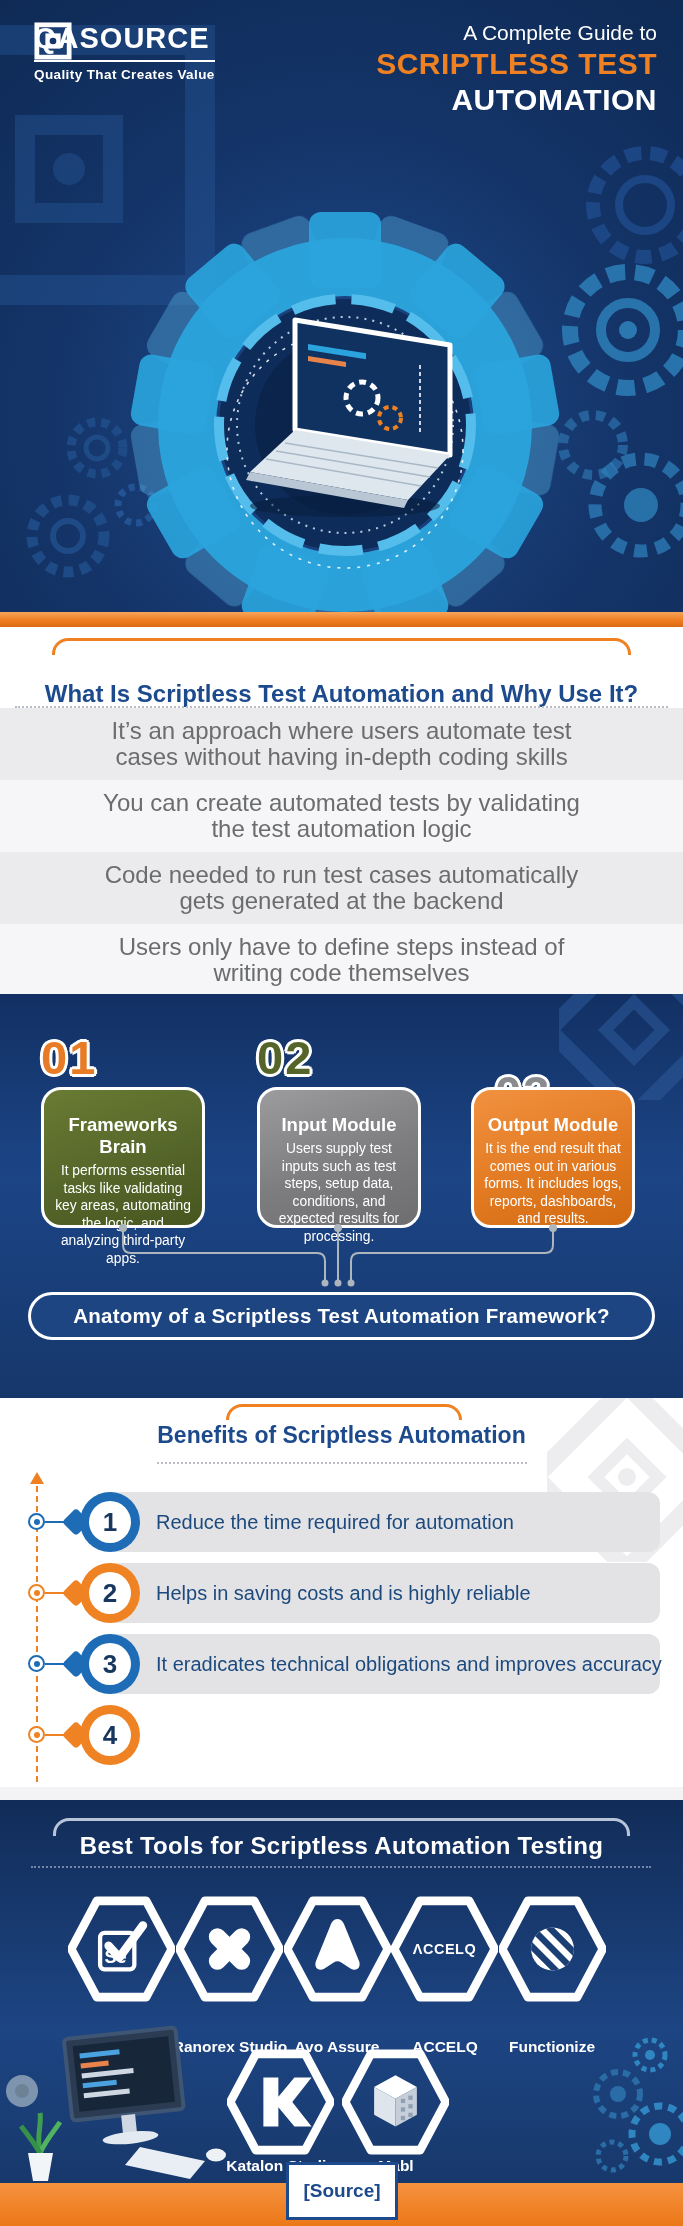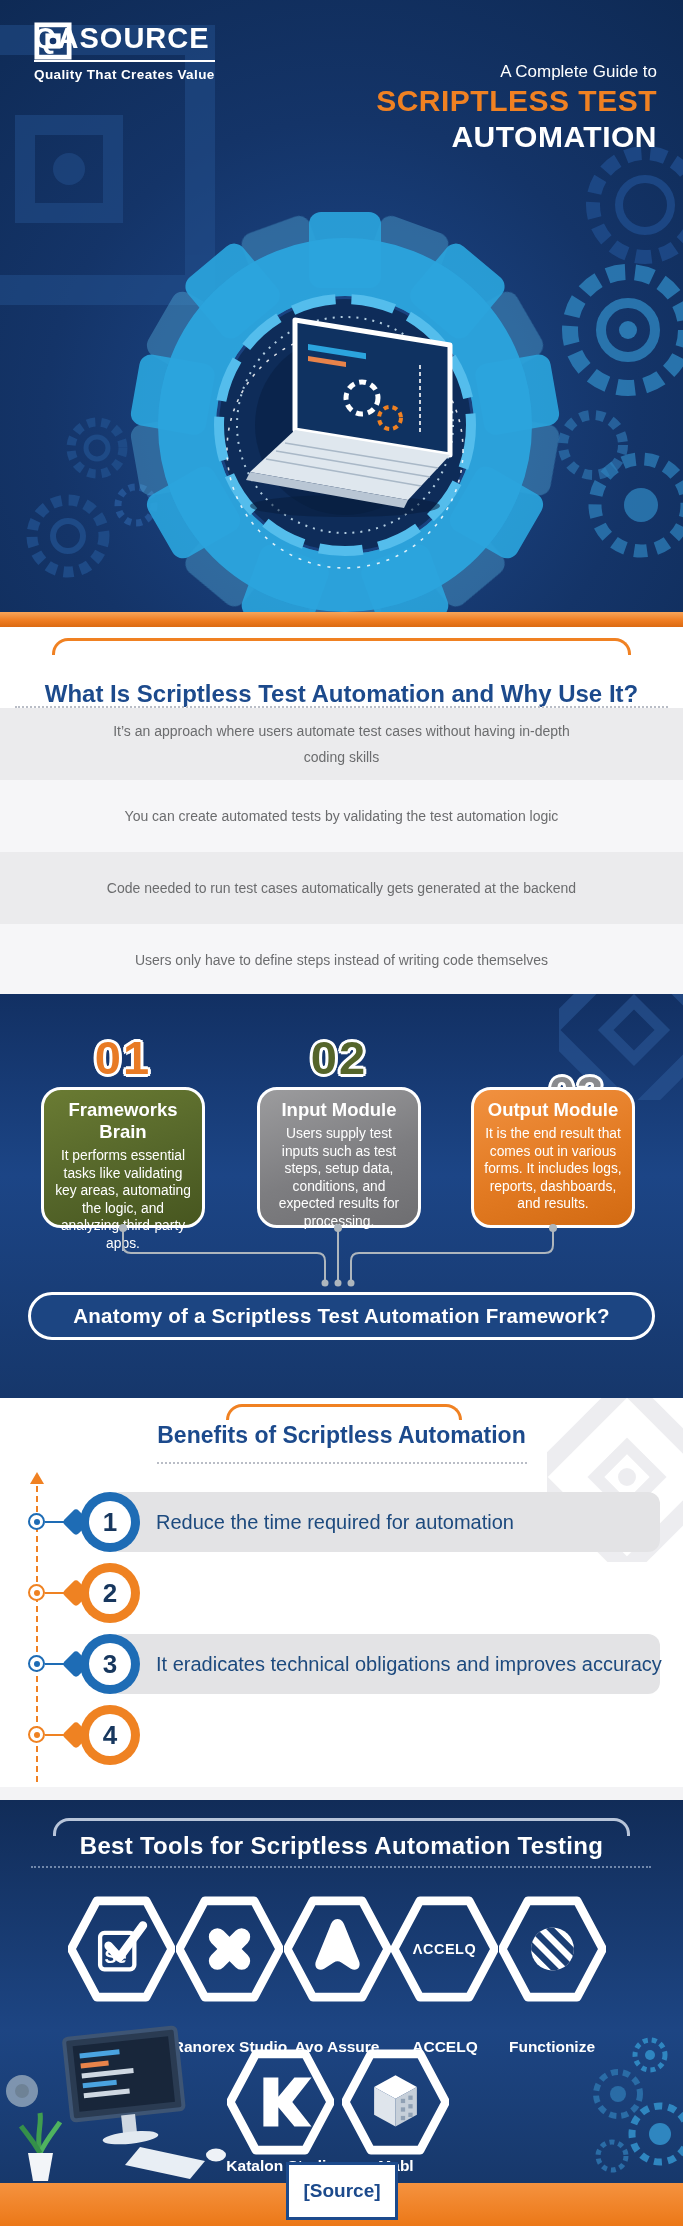--- a/index.html
+++ b/index.html
@@ -17,7 +17,7 @@
   .logo-rule{height:2px;background:#fff;margin-top:5px;}
   .logo-tagline{font-size:13.5px;font-weight:700;letter-spacing:.4px;margin-top:5px;}
   .hero-title{position:absolute;right:26px;top:20px;text-align:right;color:#fff;line-height:1.22;}
-  .ht1{font-size:17px;font-weight:400;margin-top:42px;}
+  .ht1{font-size:21px;font-weight:400;}
   .ht2{font-size:30px;font-weight:800;color:#F08122;letter-spacing:.5px;}
   .ht3{font-size:30px;font-weight:800;letter-spacing:.5px;}
 

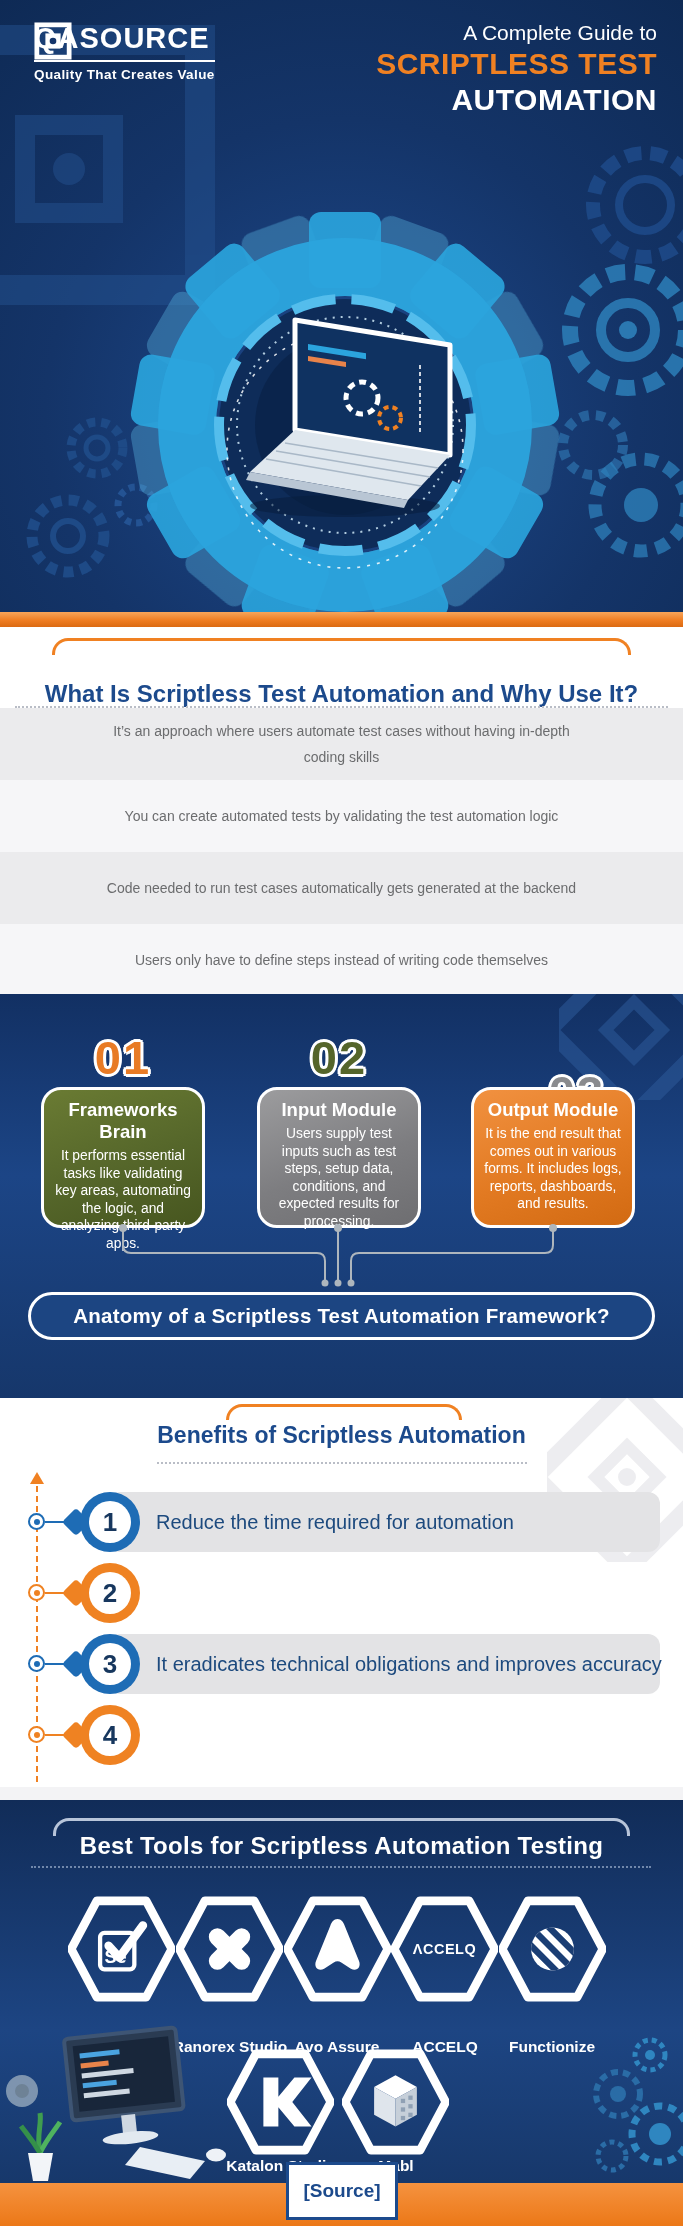--- a/index.html
+++ b/index.html
@@ -37,7 +37,7 @@
   .w-row{width:683px;height:72px;display:flex;align-items:center;justify-content:center;}
   .w-row:nth-child(odd){background:#EBEBED;}
   .w-row:nth-child(even){background:#F6F6F8;}
-  .w-row p{margin:0;max-width:500px;text-align:center;font-size:14px;line-height:26.5px;color:#6B6C6E;}
+  .w-row p{margin:0;max-width:500px;text-align:center;font-size:24px;line-height:26.5px;color:#6B6C6E;}
 
   
   .anatomy{position:absolute;left:0;top:994px;width:683px;height:404px;overflow:hidden;

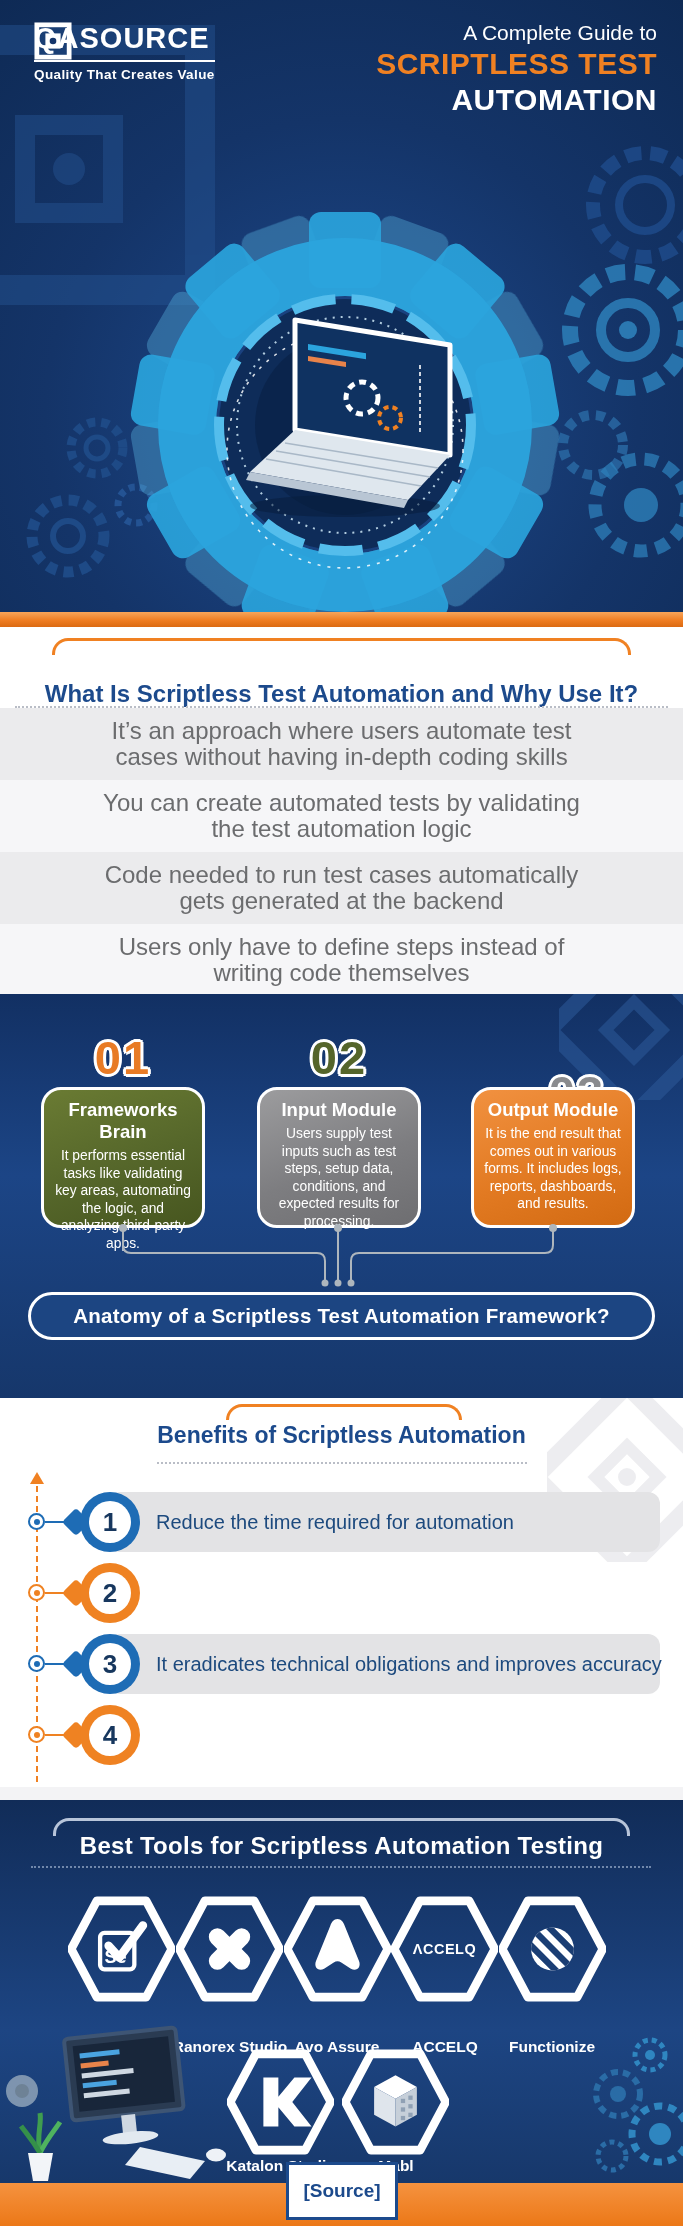--- a/index.html
+++ b/index.html
@@ -51,7 +51,7 @@
   .mcard.orange{left:471px;background:linear-gradient(160deg,#F19140 0%,#E27A22 55%,#D26A12 100%);}
   .mcard h3{margin:0 0 4px 0;font-size:18.5px;font-weight:700;}
   .mcard p{margin:0;font-size:13.8px;line-height:17.6px;}
-  .card-num{position:absolute;top:38px;width:164px;text-align:center;
+  .card-num{position:absolute;top:38px;width:164px;
         font-size:47px;line-height:52px;font-weight:800;letter-spacing:2px;
         text-shadow:3px 0 0 #fff,-3px 0 0 #fff,0 3px 0 #fff,0 -3px 0 #fff,
                     2.2px 2.2px 0 #fff,-2.2px 2.2px 0 #fff,2.2px -2.2px 0 #fff,-2.2px -2.2px 0 #fff;}

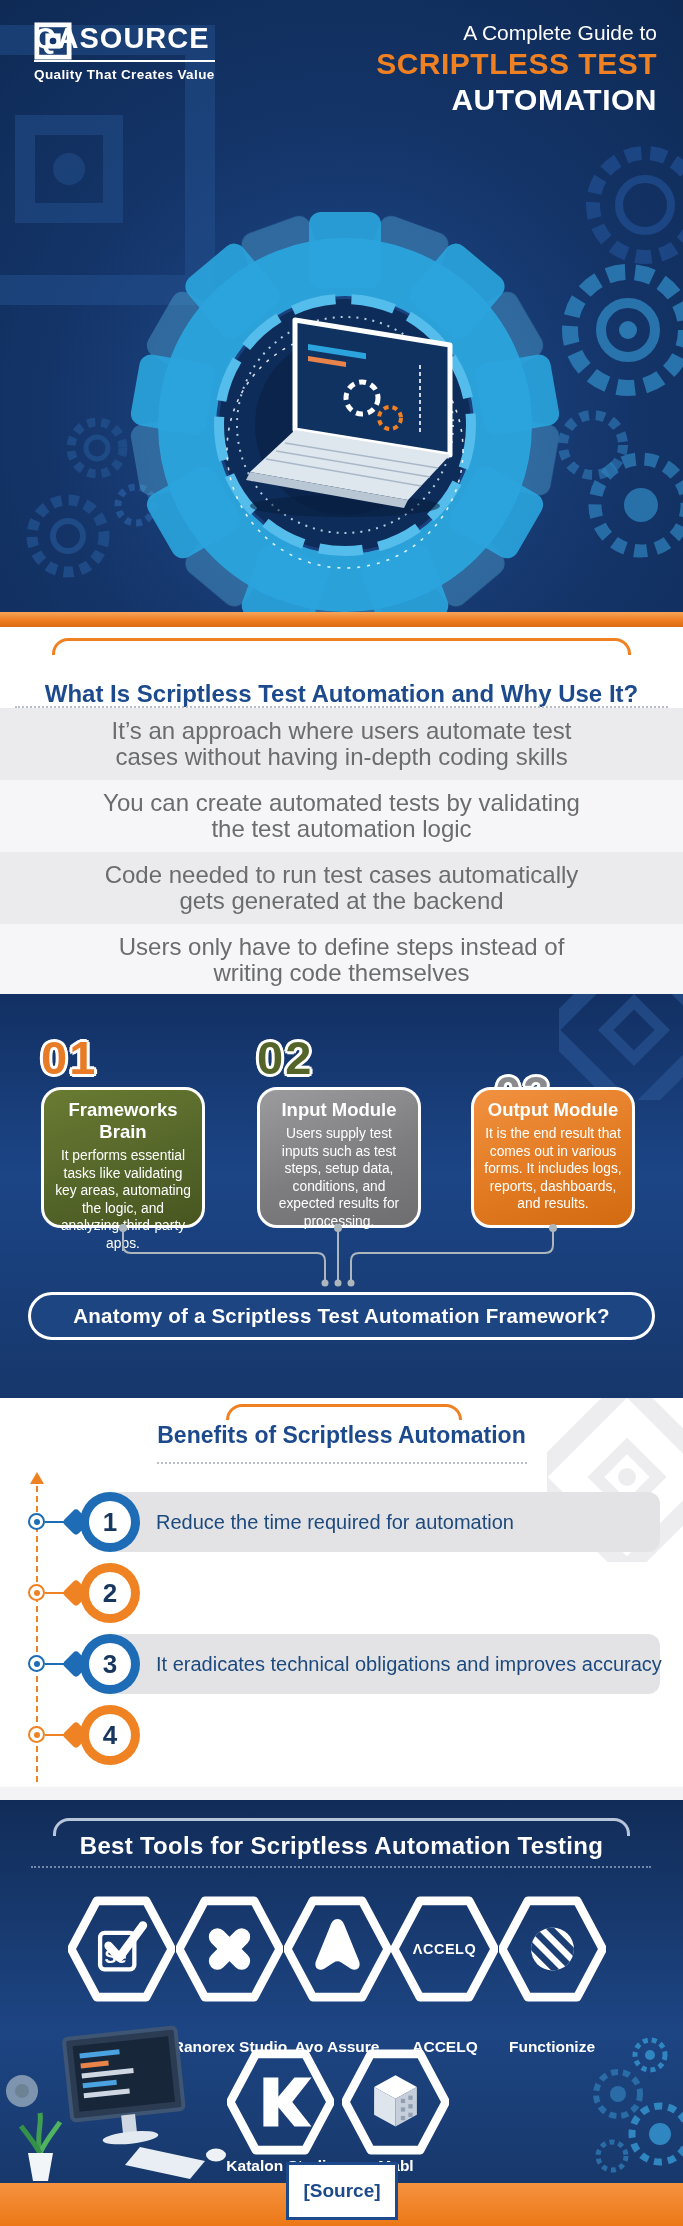--- a/index.html
+++ b/index.html
@@ -45,7 +45,7 @@
   .anatomy-qr{position:absolute;right:-26px;top:-34px;opacity:.6;}
   .mcard{position:absolute;top:93px;width:164px;height:141px;box-sizing:border-box;
         border:3px solid #fff;border-radius:20px;color:#fff;text-align:center;
-        padding:9px 9px 6px 9px;}
+        padding:24px 9px 6px 9px;}
   .mcard.green{left:41px;background:linear-gradient(160deg,#6A7B33 0%,#55662A 55%,#47561F 100%);}
   .mcard.gray{left:257px;background:linear-gradient(160deg,#9C9C9E 0%,#7D7D80 55%,#6E6E71 100%);}
   .mcard.orange{left:471px;background:linear-gradient(160deg,#F19140 0%,#E27A22 55%,#D26A12 100%);}

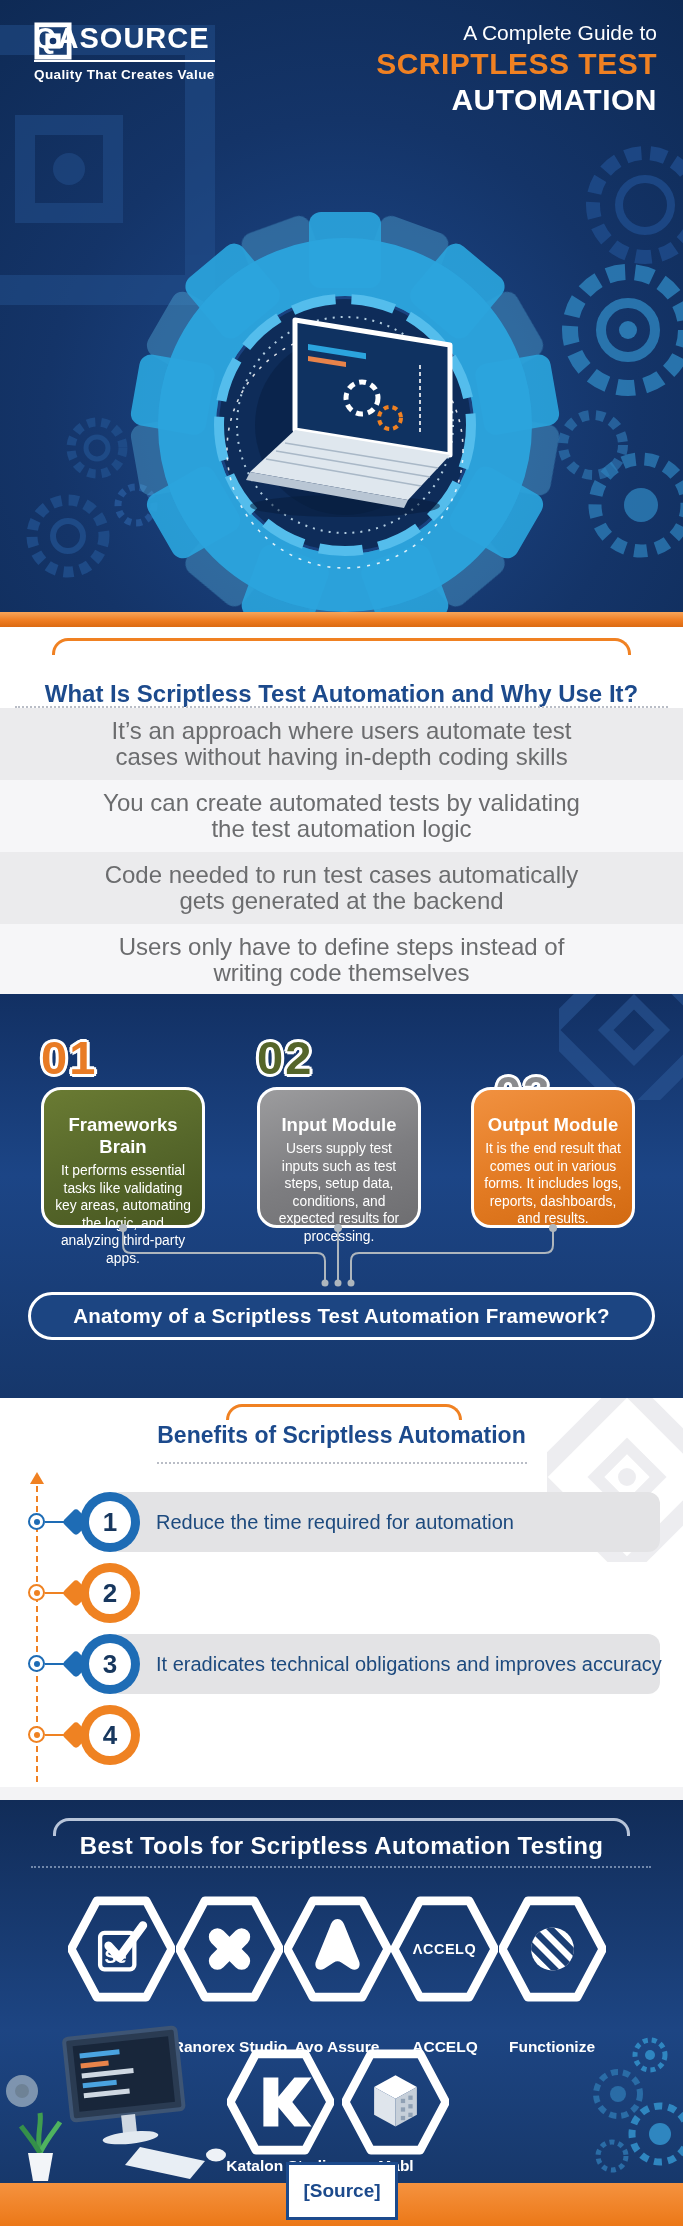--- a/index.html
+++ b/index.html
@@ -310,6 +310,9 @@
       </div>
     </div>
     <div class="b-item c-orange" style="top:165px">
+      <div class="b-rect">
+        <span class="b-text">Helps in saving costs and is highly reliable</span>
+      </div>
       <div class="b-node">
           <i></i>
         </div>

